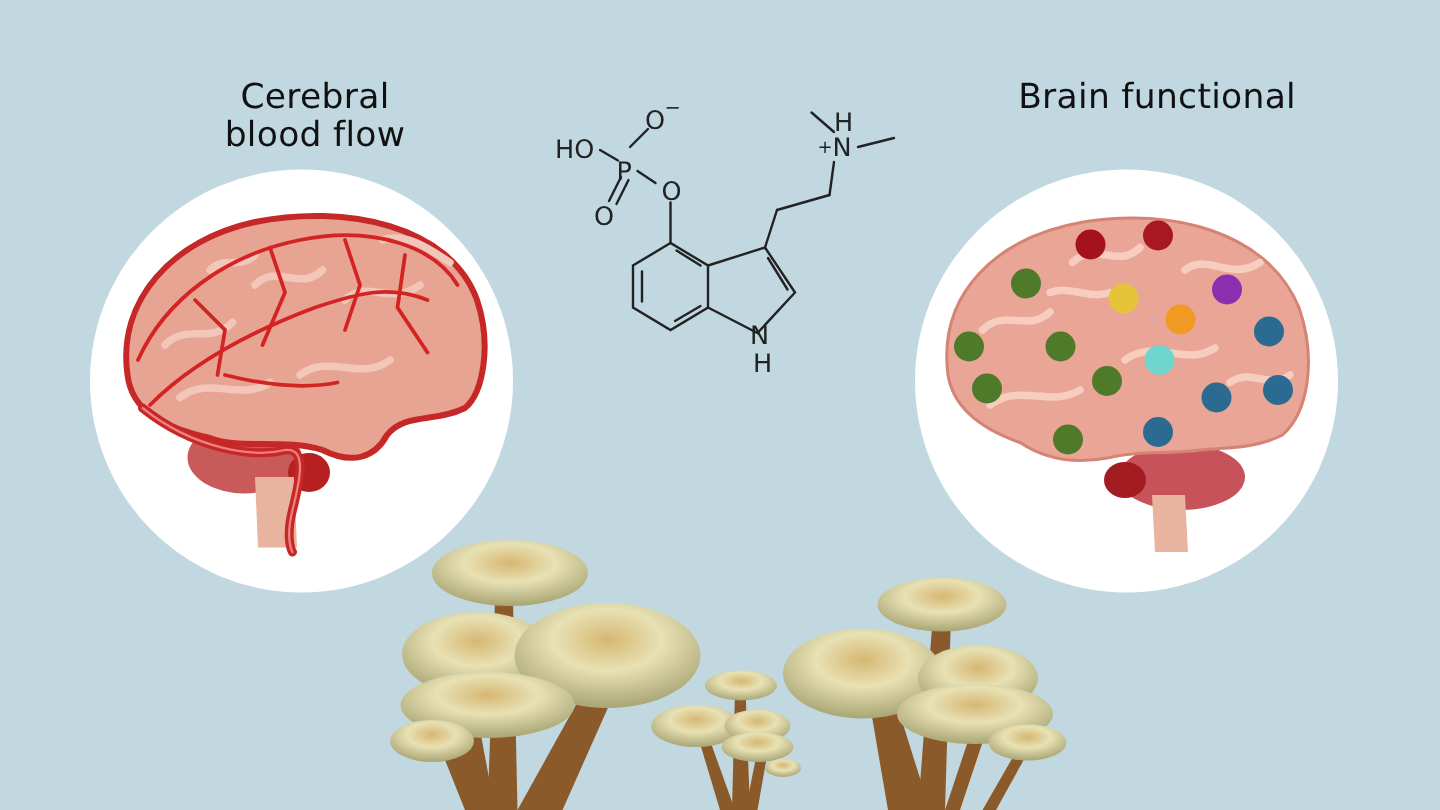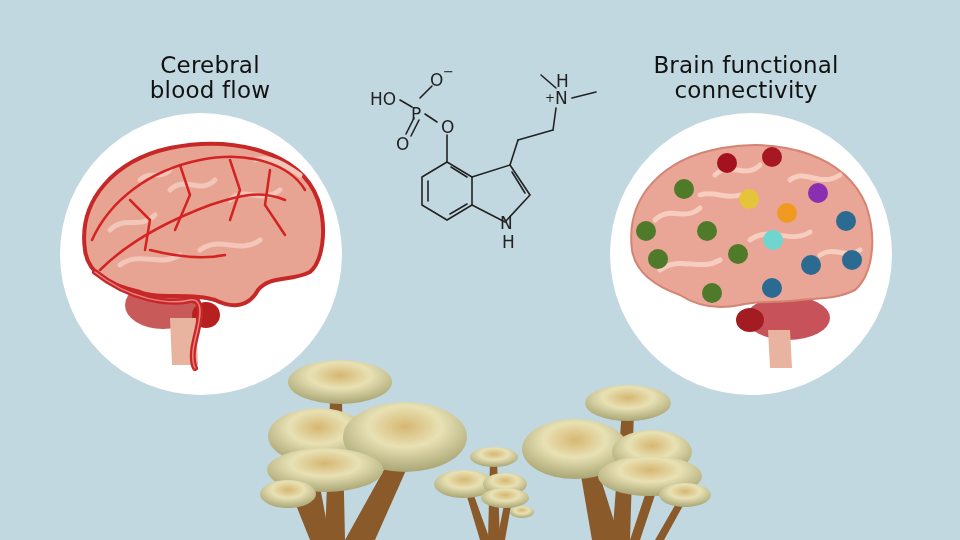--- a/index.html
+++ b/index.html
@@ -16,7 +16,7 @@
   <div>blood flow</div>
 </div>
 
-<div class="label" style="left:628px; top:53px; width:236px;">
+<div class="label" style="left:628px; top:53px; width:236px;text-align:right;">
   <div>Brain functional</div>
   <div>connectivity</div>
 </div>

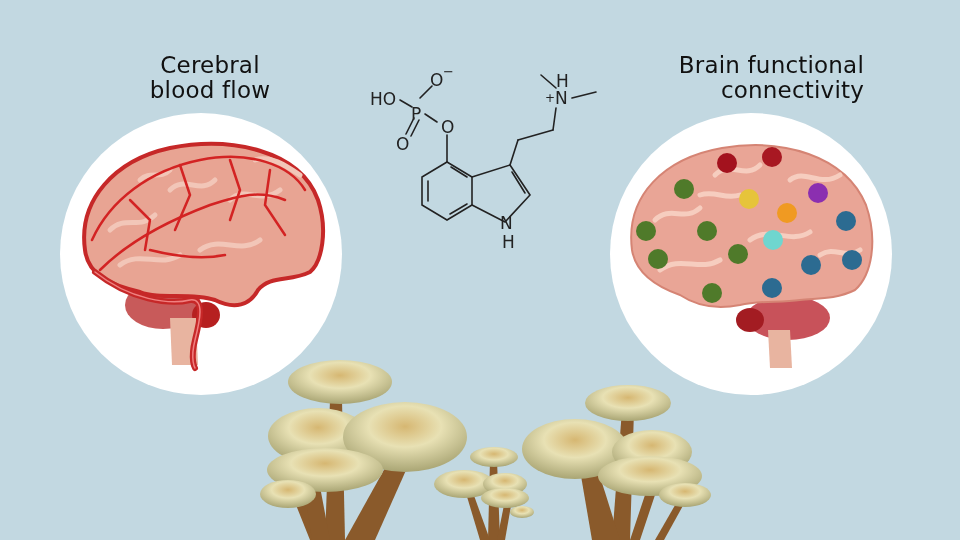--- a/index.html
+++ b/index.html
@@ -18,7 +18,6 @@
 
 <div class="label" style="left:628px; top:53px; width:236px;text-align:right;">
   <div>Brain functional</div>
-  <div>connectivity</div>
 </div>
 
 <div class="circle" style="left:60px; top:113px; width:282px; height:282px;"></div>

